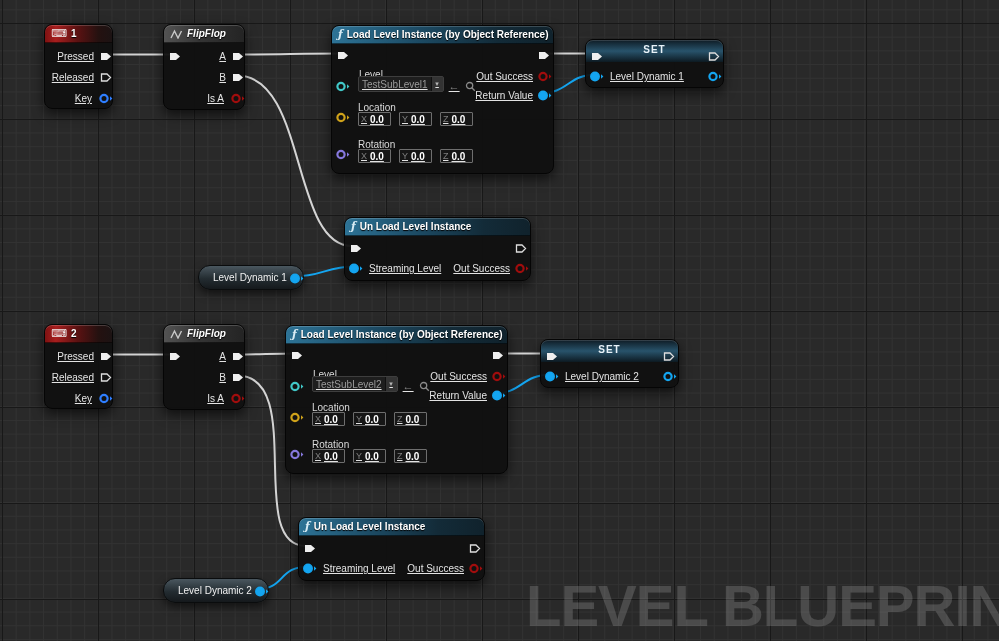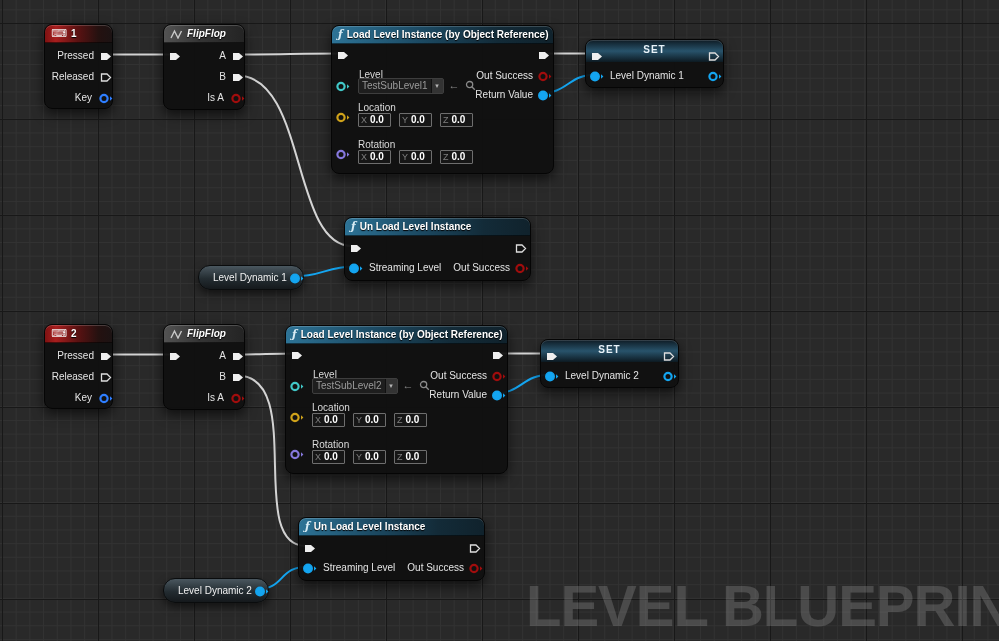--- a/index.html
+++ b/index.html
@@ -45,7 +45,7 @@
   .ficon{font-family:"DejaVu Serif",serif;font-style:italic;font-weight:700;font-size:11px;color:#d9ecf5;line-height:1;}
   .kicon{font-size:11px;color:#f0f0f0;line-height:1;}
 
-  .row{position:absolute;height:13px;display:flex;align-items:center;gap:5px;}
+  .row{position:absolute;height:13px;display:flex;align-items:flex-end;gap:5px;text-decoration:underline;}
   .plabel{font-size:10px;color:#e4e4e4;white-space:nowrap;line-height:1;}
   .dimlabel{position:absolute;font-size:10px;color:#dadada;white-space:nowrap;}
 

